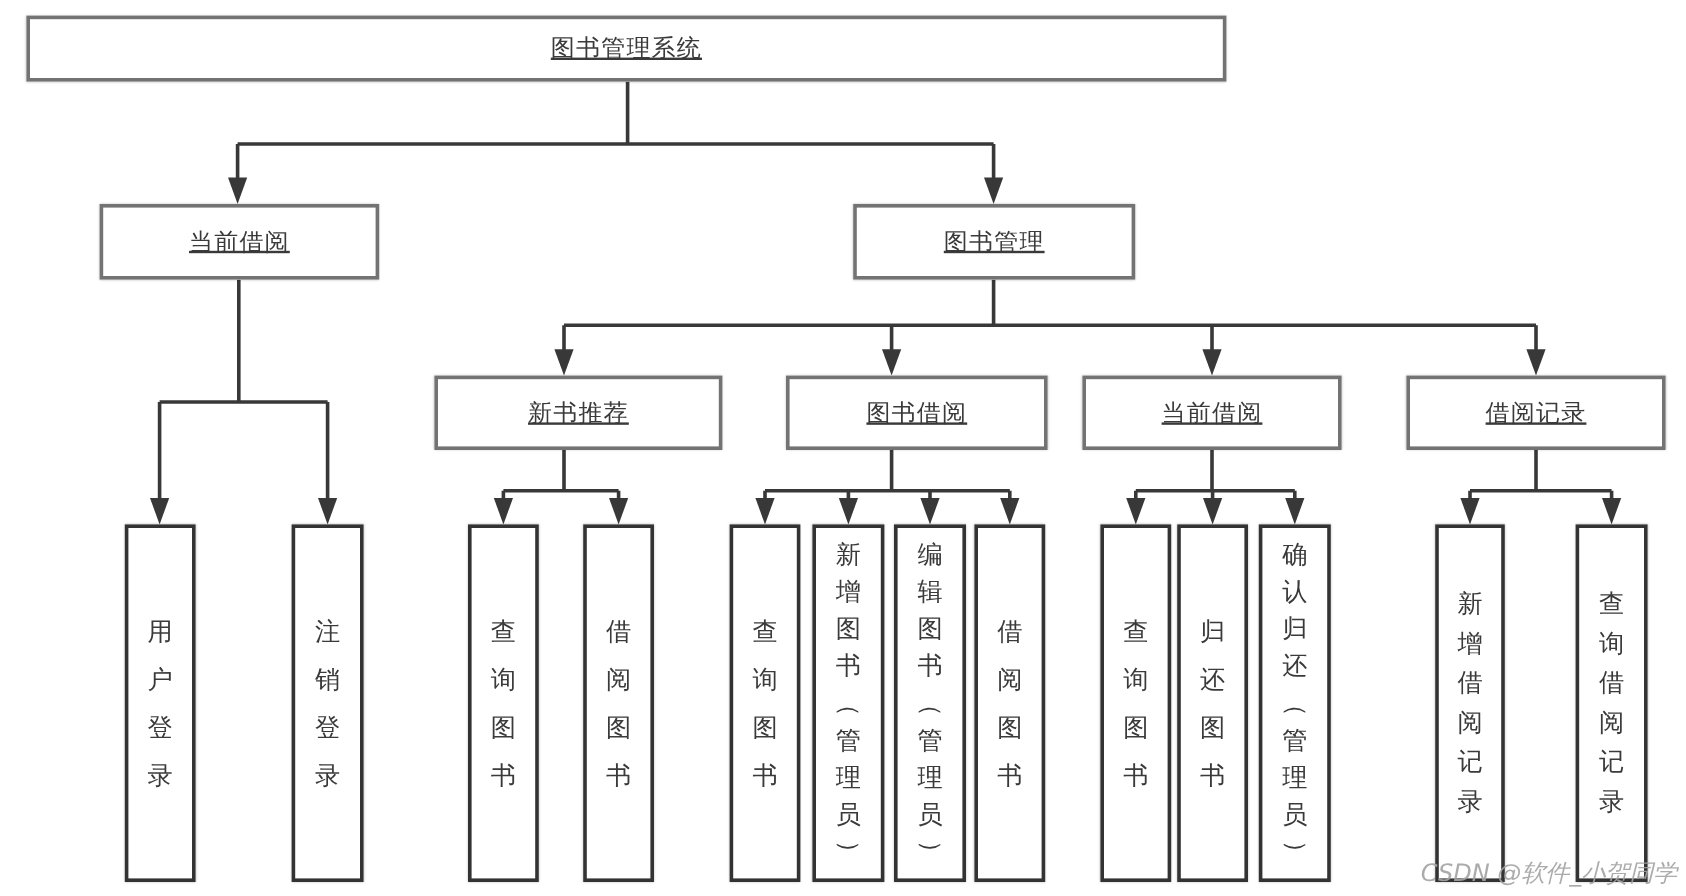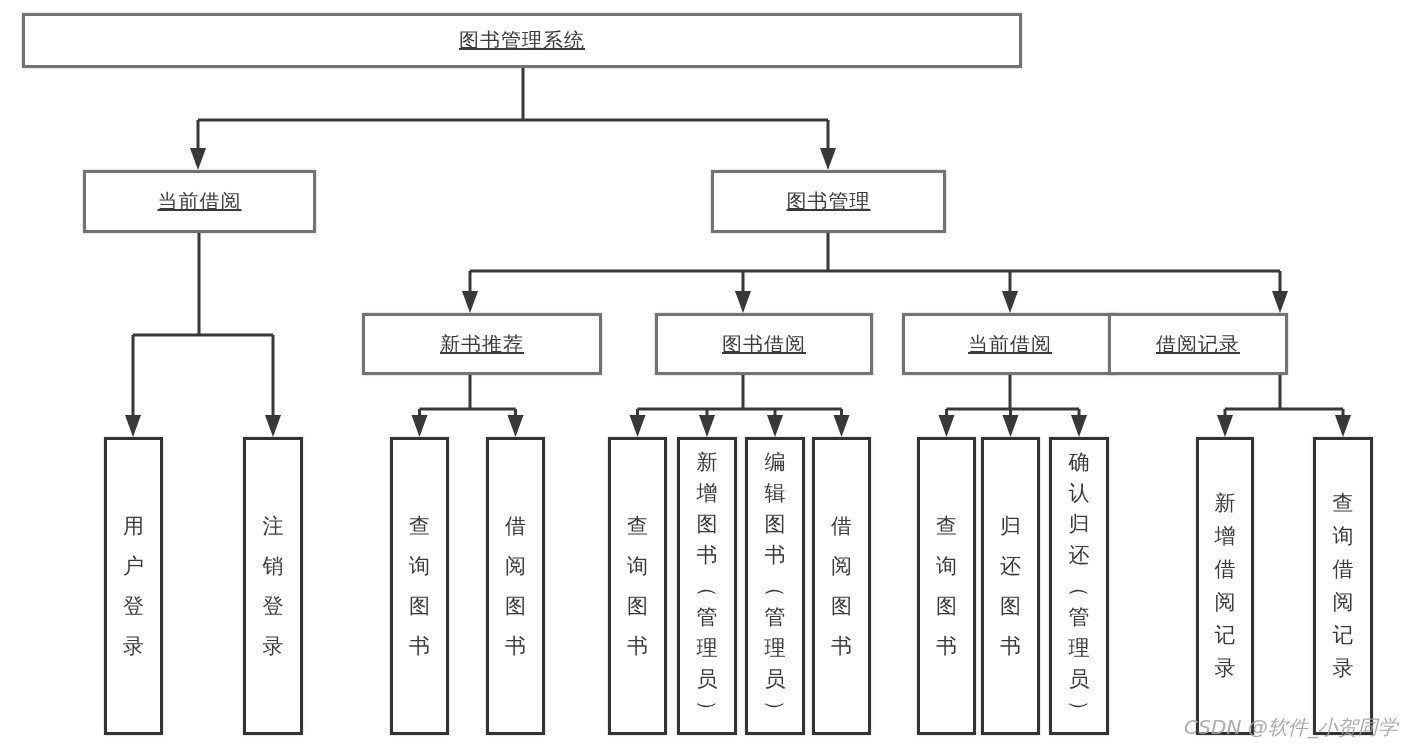--- a/index.html
+++ b/index.html
@@ -122,7 +122,7 @@
   <div class="node" style="left:362px; top:313px; width:240px; height:62px;">新书推荐</div>
   <div class="node" style="left:655px; top:313px; width:218px; height:62px;">图书借阅</div>
   <div class="node" style="left:902px; top:313px; width:216px; height:62px;">当前借阅</div>
-  <div class="node" style="left:1108px; top:313px; width:180px; height:62px;">借阅记录</div>
+  <div class="node" style="left:1172px; top:313px; width:216px; height:62px;">借阅记录</div>
 
   <div class="leaf" style="left:104px; width:59px;">
       <span>用</span>

